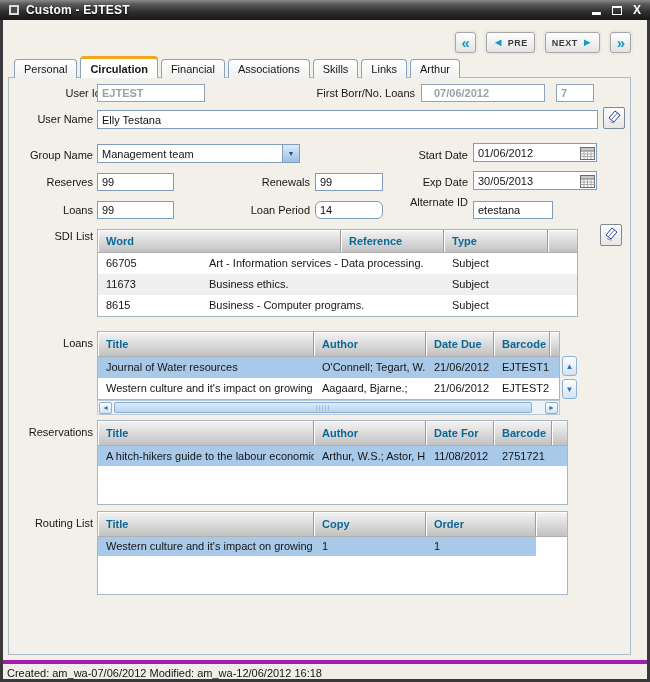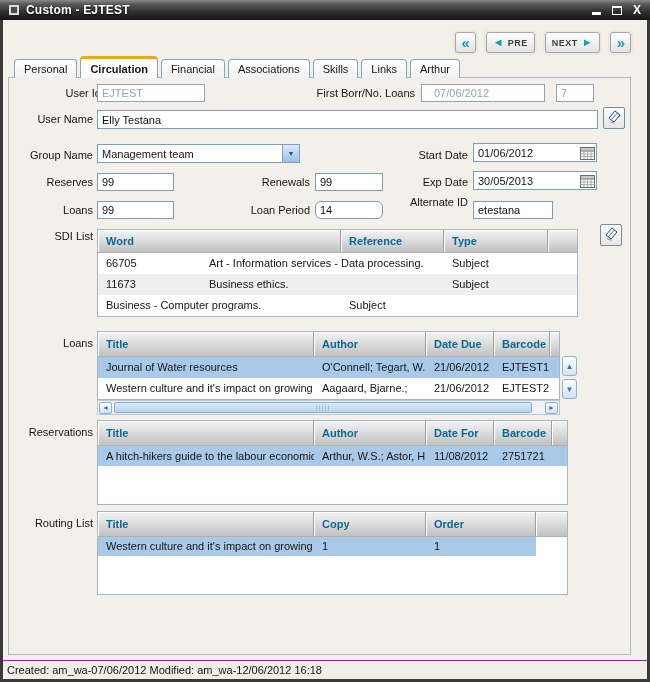--- a/index.html
+++ b/index.html
@@ -42,7 +42,7 @@
   .field{position:absolute;height:18px;border:1px solid #7f9db9;background:#fff;color:#111;
     font-family:inherit;font-size:11px;padding:0 4px;z-index:2;}
   .field.tall{height:19px;}
-  .field.dis{color:#9aa1a8;border-color:#8fa4b8;}
+  .field.dis{color:#9aa1a8;border-color:#8fa4b8;font-weight:bold;}
   .combo{position:absolute;height:19px;border:1px solid #7f9db9;background:#fff;display:flex;align-items:center;z-index:2;}
   .combo-text{flex:1;padding:0 4px;white-space:nowrap;overflow:hidden;}
   .combo-btn{width:17px;height:100%;border-left:1px solid #7f9db9;background:linear-gradient(#dcebfb,#9cbfe4);

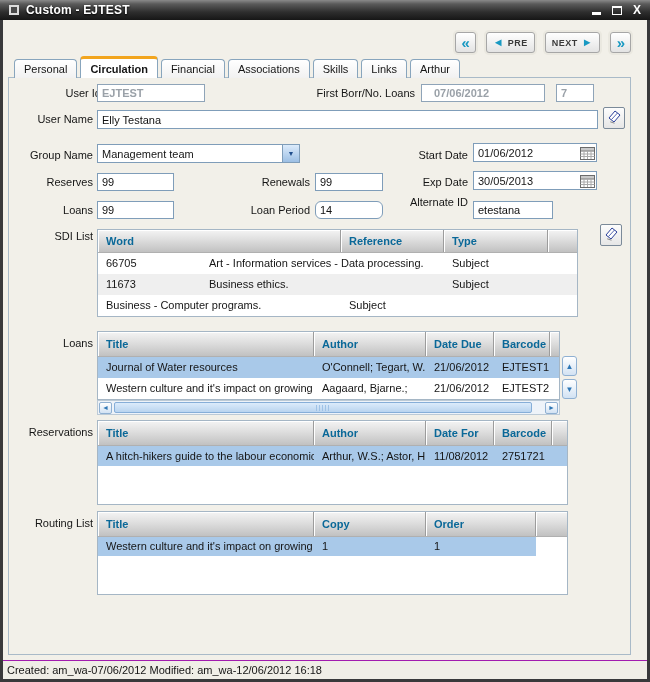--- a/index.html
+++ b/index.html
@@ -227,6 +227,7 @@
       <div class="td c4"></div>
     </div>
     <div class="tr">
+      <div class="td c1">8615</div>
       <div class="td c2">Business - Computer programs.</div>
       <div class="td c3">Subject</div>
       <div class="td c4"></div>

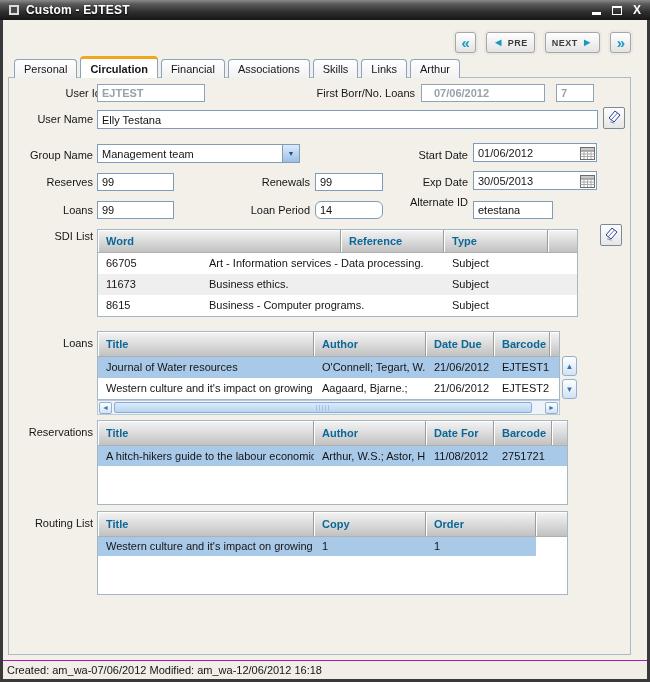--- a/index.html
+++ b/index.html
@@ -90,7 +90,7 @@
     background:repeating-linear-gradient(90deg,#9fc2e6 0 1px,transparent 1px 3px);}
 
   .statusbar{position:absolute;left:3px;right:3px;bottom:3px;height:19px;background:#f0eee7;
-    border-top:1px solid #a21caf;line-height:18px;padding-left:4px;z-index:3;}
+    border-top:4px solid #a21caf;line-height:18px;padding-left:4px;z-index:3;}
 </style>
 </head>
 <body>

